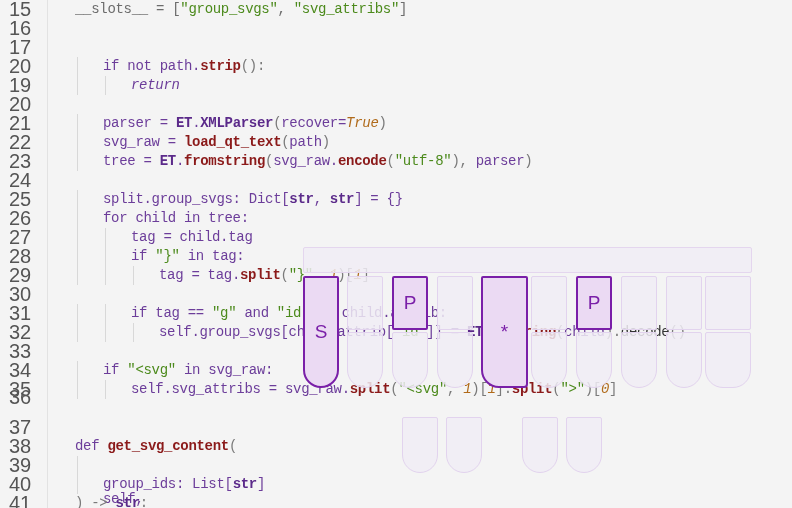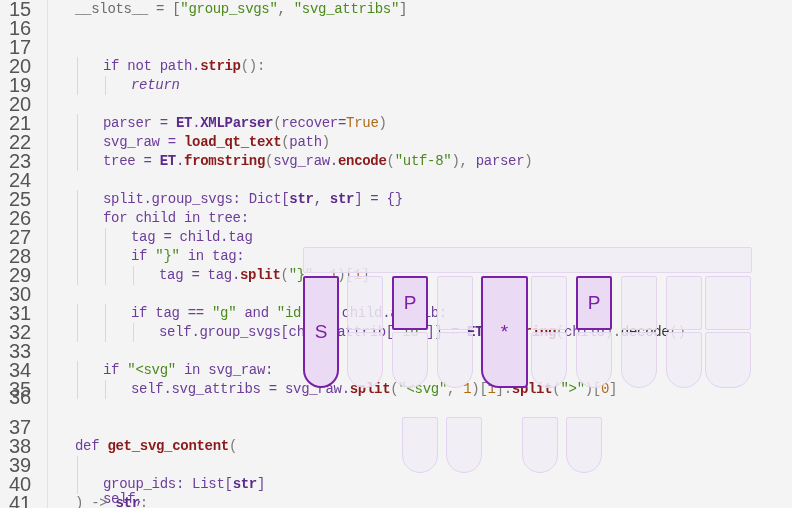--- a/index.html
+++ b/index.html
@@ -16,7 +16,7 @@
   .b  { color:#5b2a8a; font-weight:bold; }
   .s  { color:#4c8a1c; }
   .q  { color:#6c6c6c; }
-  .n  { color:#b06a1a; }
+  .n  { color:#b06a1a;font-style:italic; }
   .p  { color:#7a7a7a; }
   .t  { color:#333; }
 

